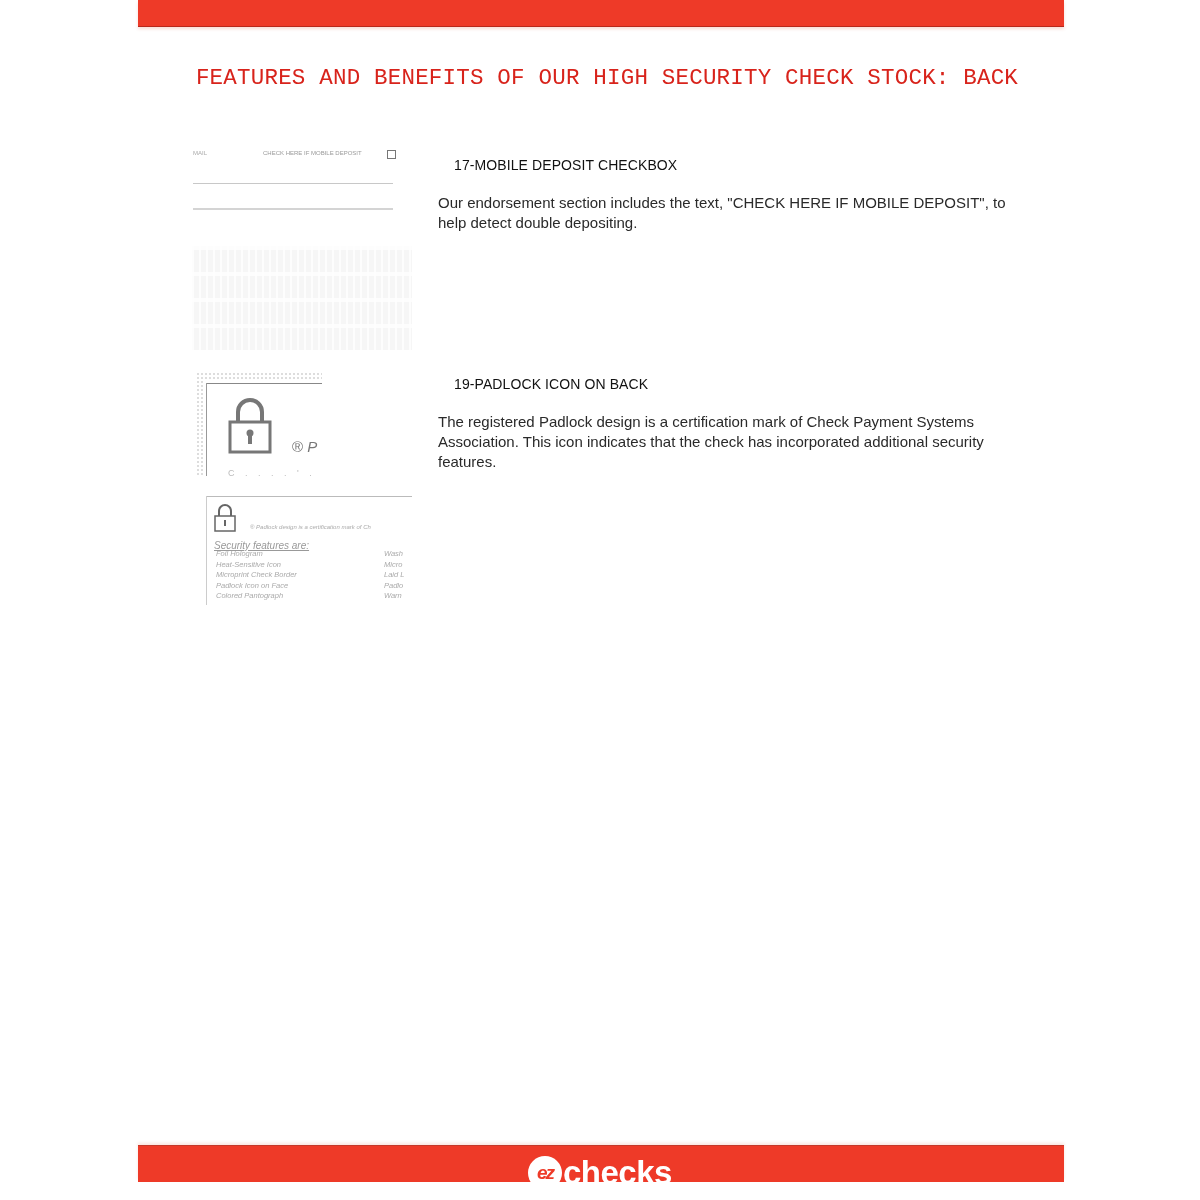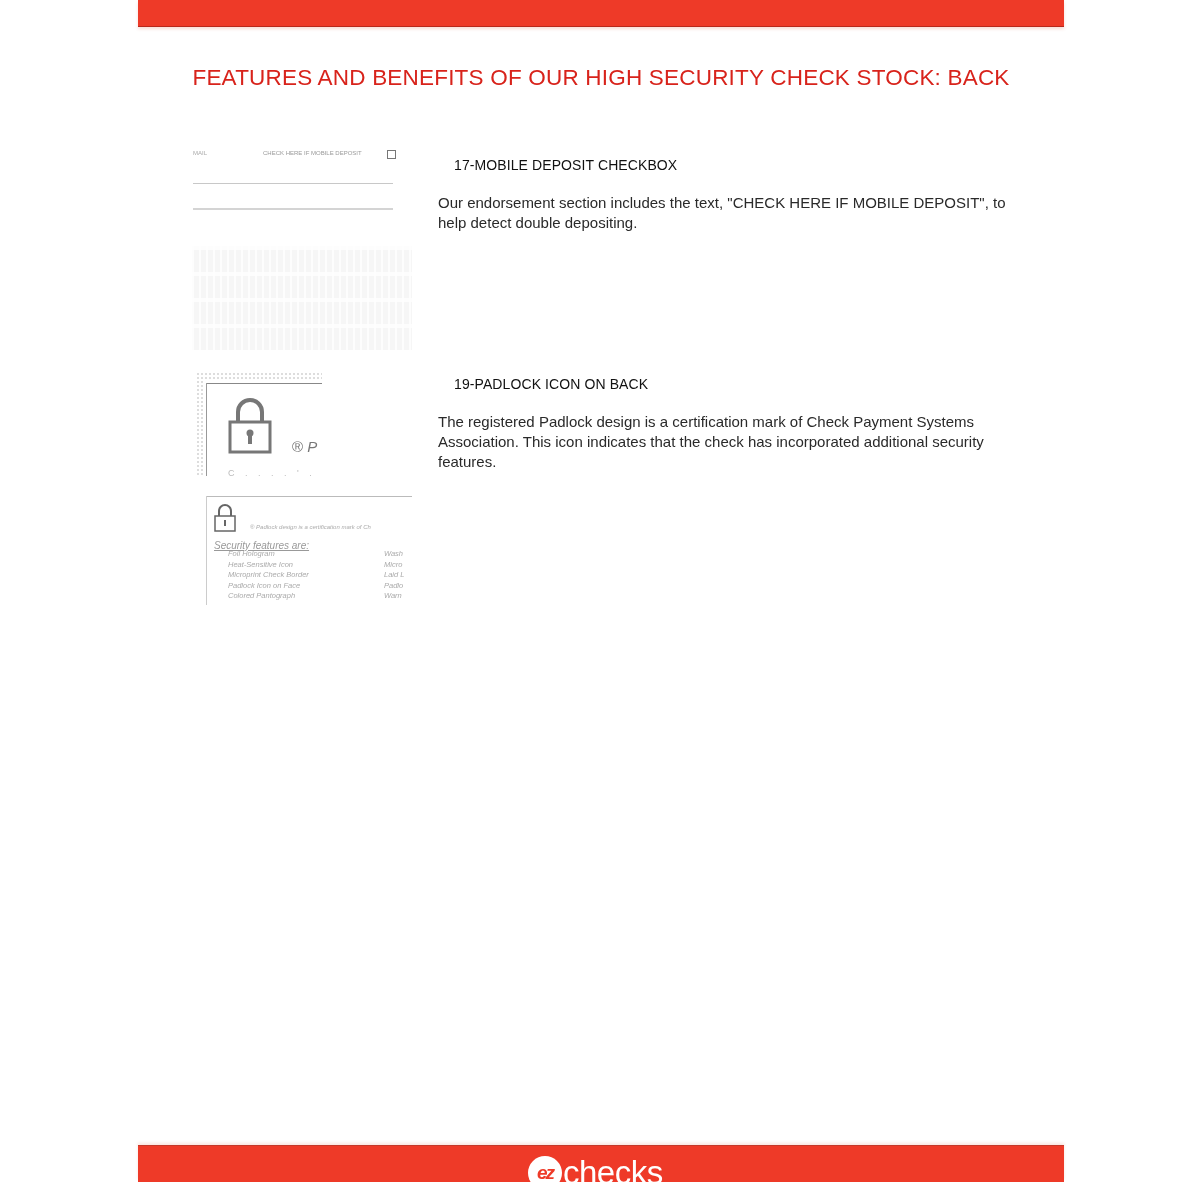--- a/index.html
+++ b/index.html
@@ -8,8 +8,8 @@
     .page { position: absolute; left: 138px; top: 0; width: 926px; height: 1200px; background: #fff; }
     .top-bar { position: absolute; left: 0; top: 0; width: 926px; height: 26px; background: #ee3a28;
                box-shadow: 0 1px 0 #b8281b, 0 3px 3px rgba(230,120,100,0.25); }
-    .title { position: absolute; left: 0; top: 50px; width: 926px; text-align: center;
-             font-size: 22.5px; color: #d8231b; letter-spacing: 0.2px; font-weight: normal; }
+    .title { position: absolute; left: 6px; top: 50px; width: 926px; text-align: center;
+             font-size: 22.5px; color: #d8231b; letter-spacing: 0.2px; font-weight: normal; font-family: Liberation Mono, monospace; }
     .bottom-bar { position: absolute; left: 0; top: 1146px; width: 926px; height: 36px; background: #ee3a28;
                   box-shadow: 0 -1px 0 #c4392a, 0 -3px 3px rgba(230,120,100,0.2); }
     .logo { position: absolute; left: 390px; top: 8px; height: 38px; display: flex; align-items: center; }

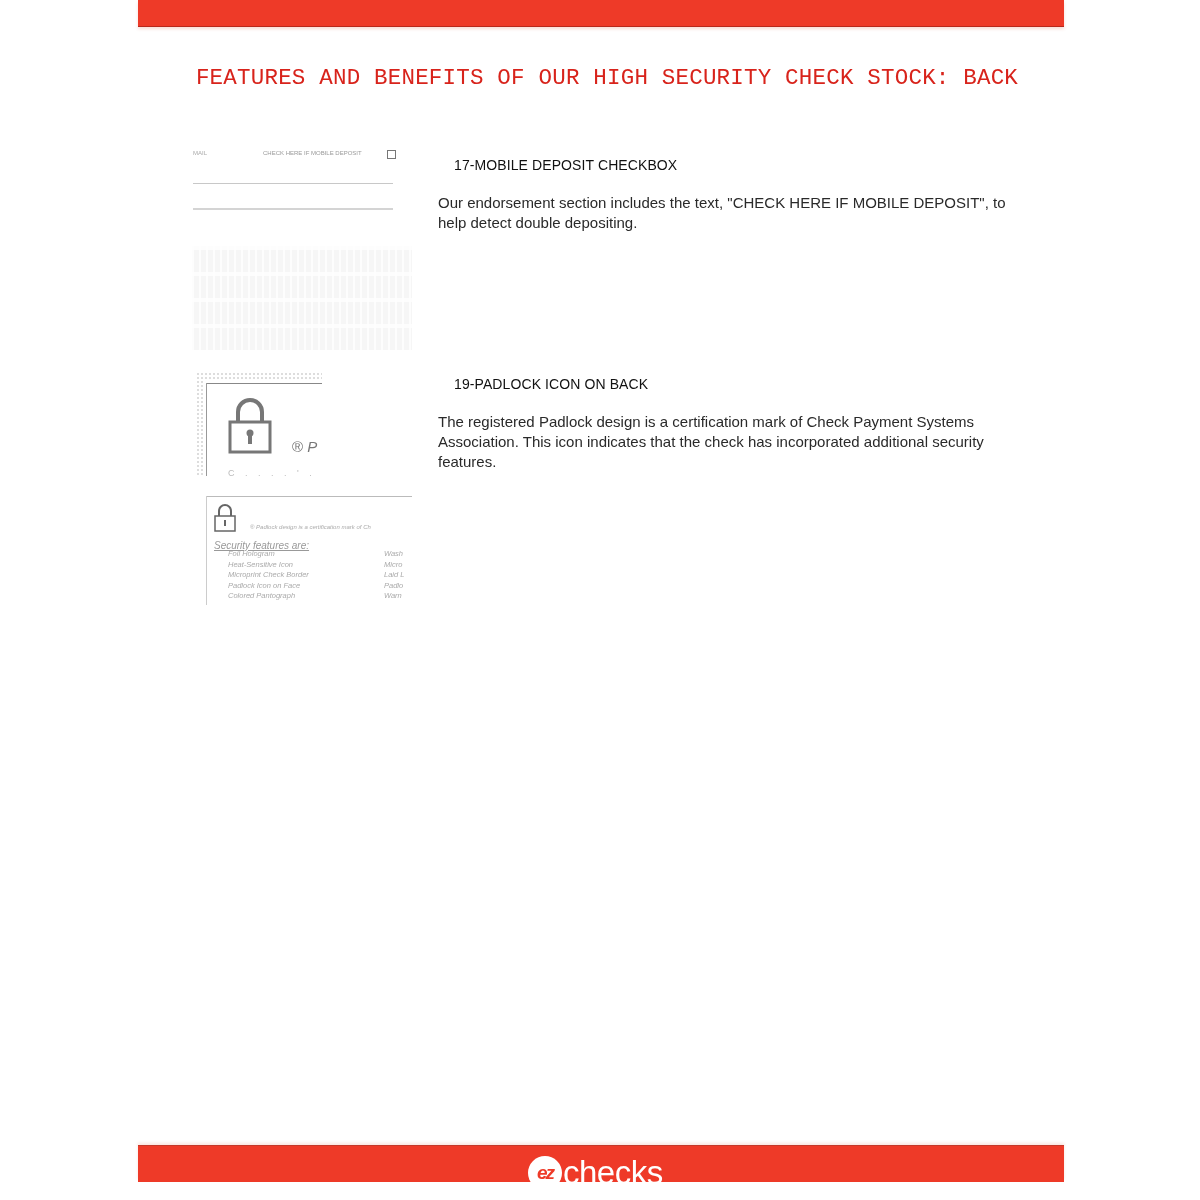--- a/index.html
+++ b/index.html
@@ -51,7 +51,7 @@
     .list-lock { position: absolute; left: 22px; top: 14px; }
     .list-note { position: absolute; left: 58px; top: 34px; font-size: 6px; color: #aaa; white-space: nowrap; font-style: italic; }
     .list-head { position: absolute; left: 22px; top: 50px; font-size: 10px; color: #999; text-decoration: underline; font-style: italic; }
-    .list-items { position: absolute; left: 36px; top: 59px; font-size: 7.5px; color: #aaa; font-style: italic; line-height: 10.5px; }
+    .list-items { position: absolute; left: 24px; top: 59px; font-size: 7.5px; color: #aaa; font-style: italic; line-height: 10.5px; }
     .list-items-right { position: absolute; left: 192px; top: 59px; font-size: 7.5px; color: #aaa; font-style: italic; line-height: 10.5px; }
 
     

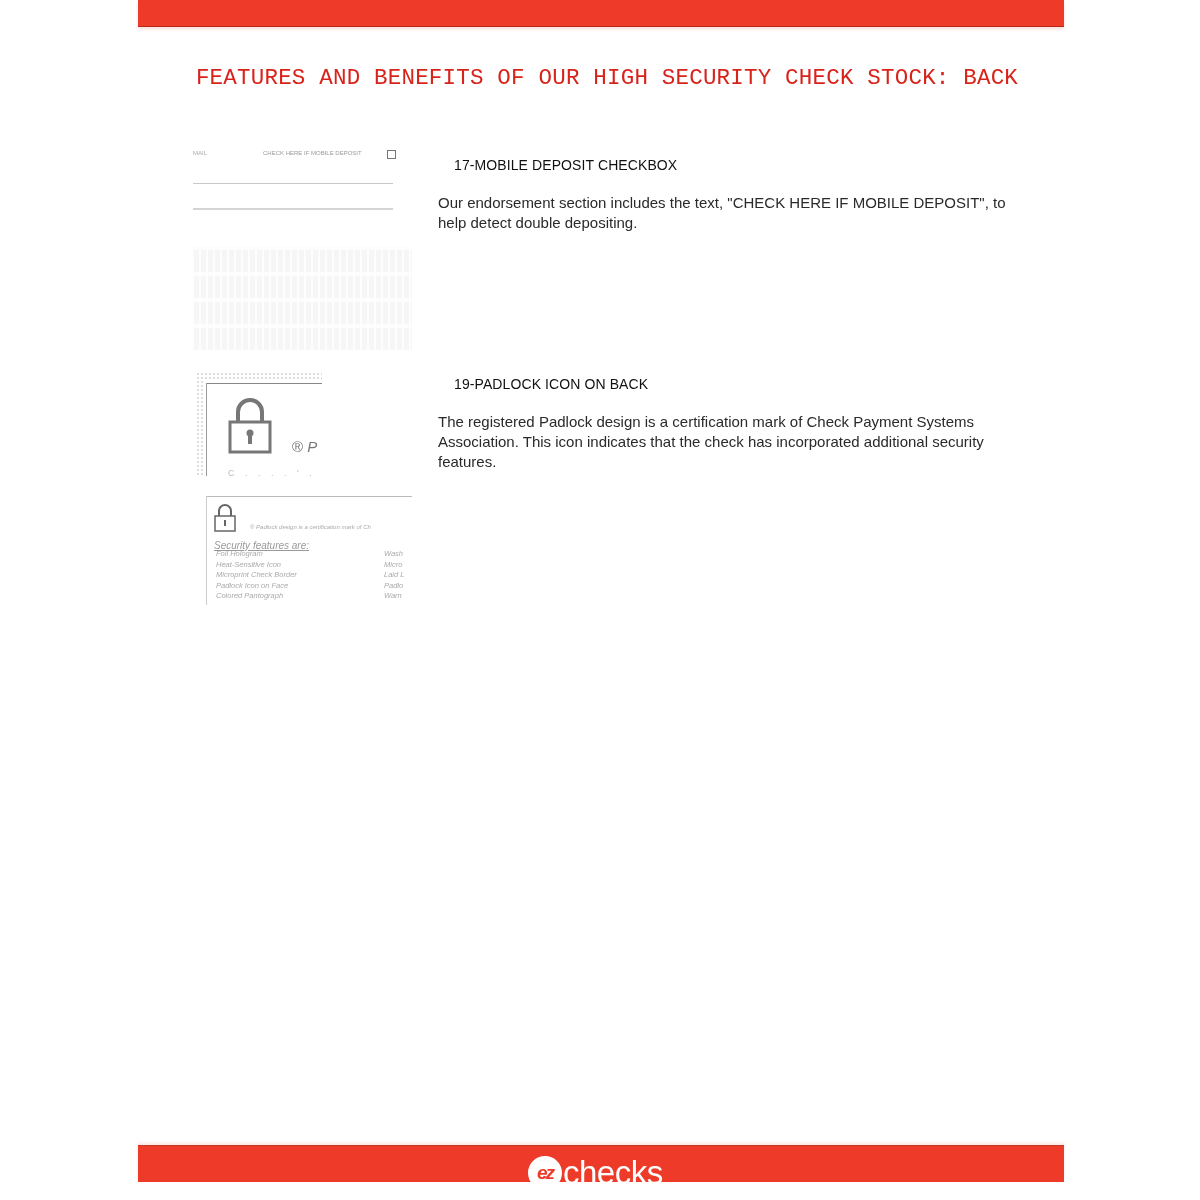--- a/index.html
+++ b/index.html
@@ -16,7 +16,7 @@
     .logo-badge { width: 34px; height: 34px; border-radius: 50%; background: #fff; color: #ee3a28;
                   font-weight: bold; font-size: 19px; display: flex; align-items: center; justify-content: center;
                   font-style: italic; letter-spacing: -2px; }
-    .logo-text { color: #fff; font-weight: normal; font-size: 33px; margin-left: 1px; letter-spacing: -0.5px; }
+    .logo-text { color: #fff; font-weight: bold; font-size: 33px; margin-left: 1px; letter-spacing: -0.5px; }
 
     
     .thumb { position: absolute; background: #fff; overflow: hidden; }

